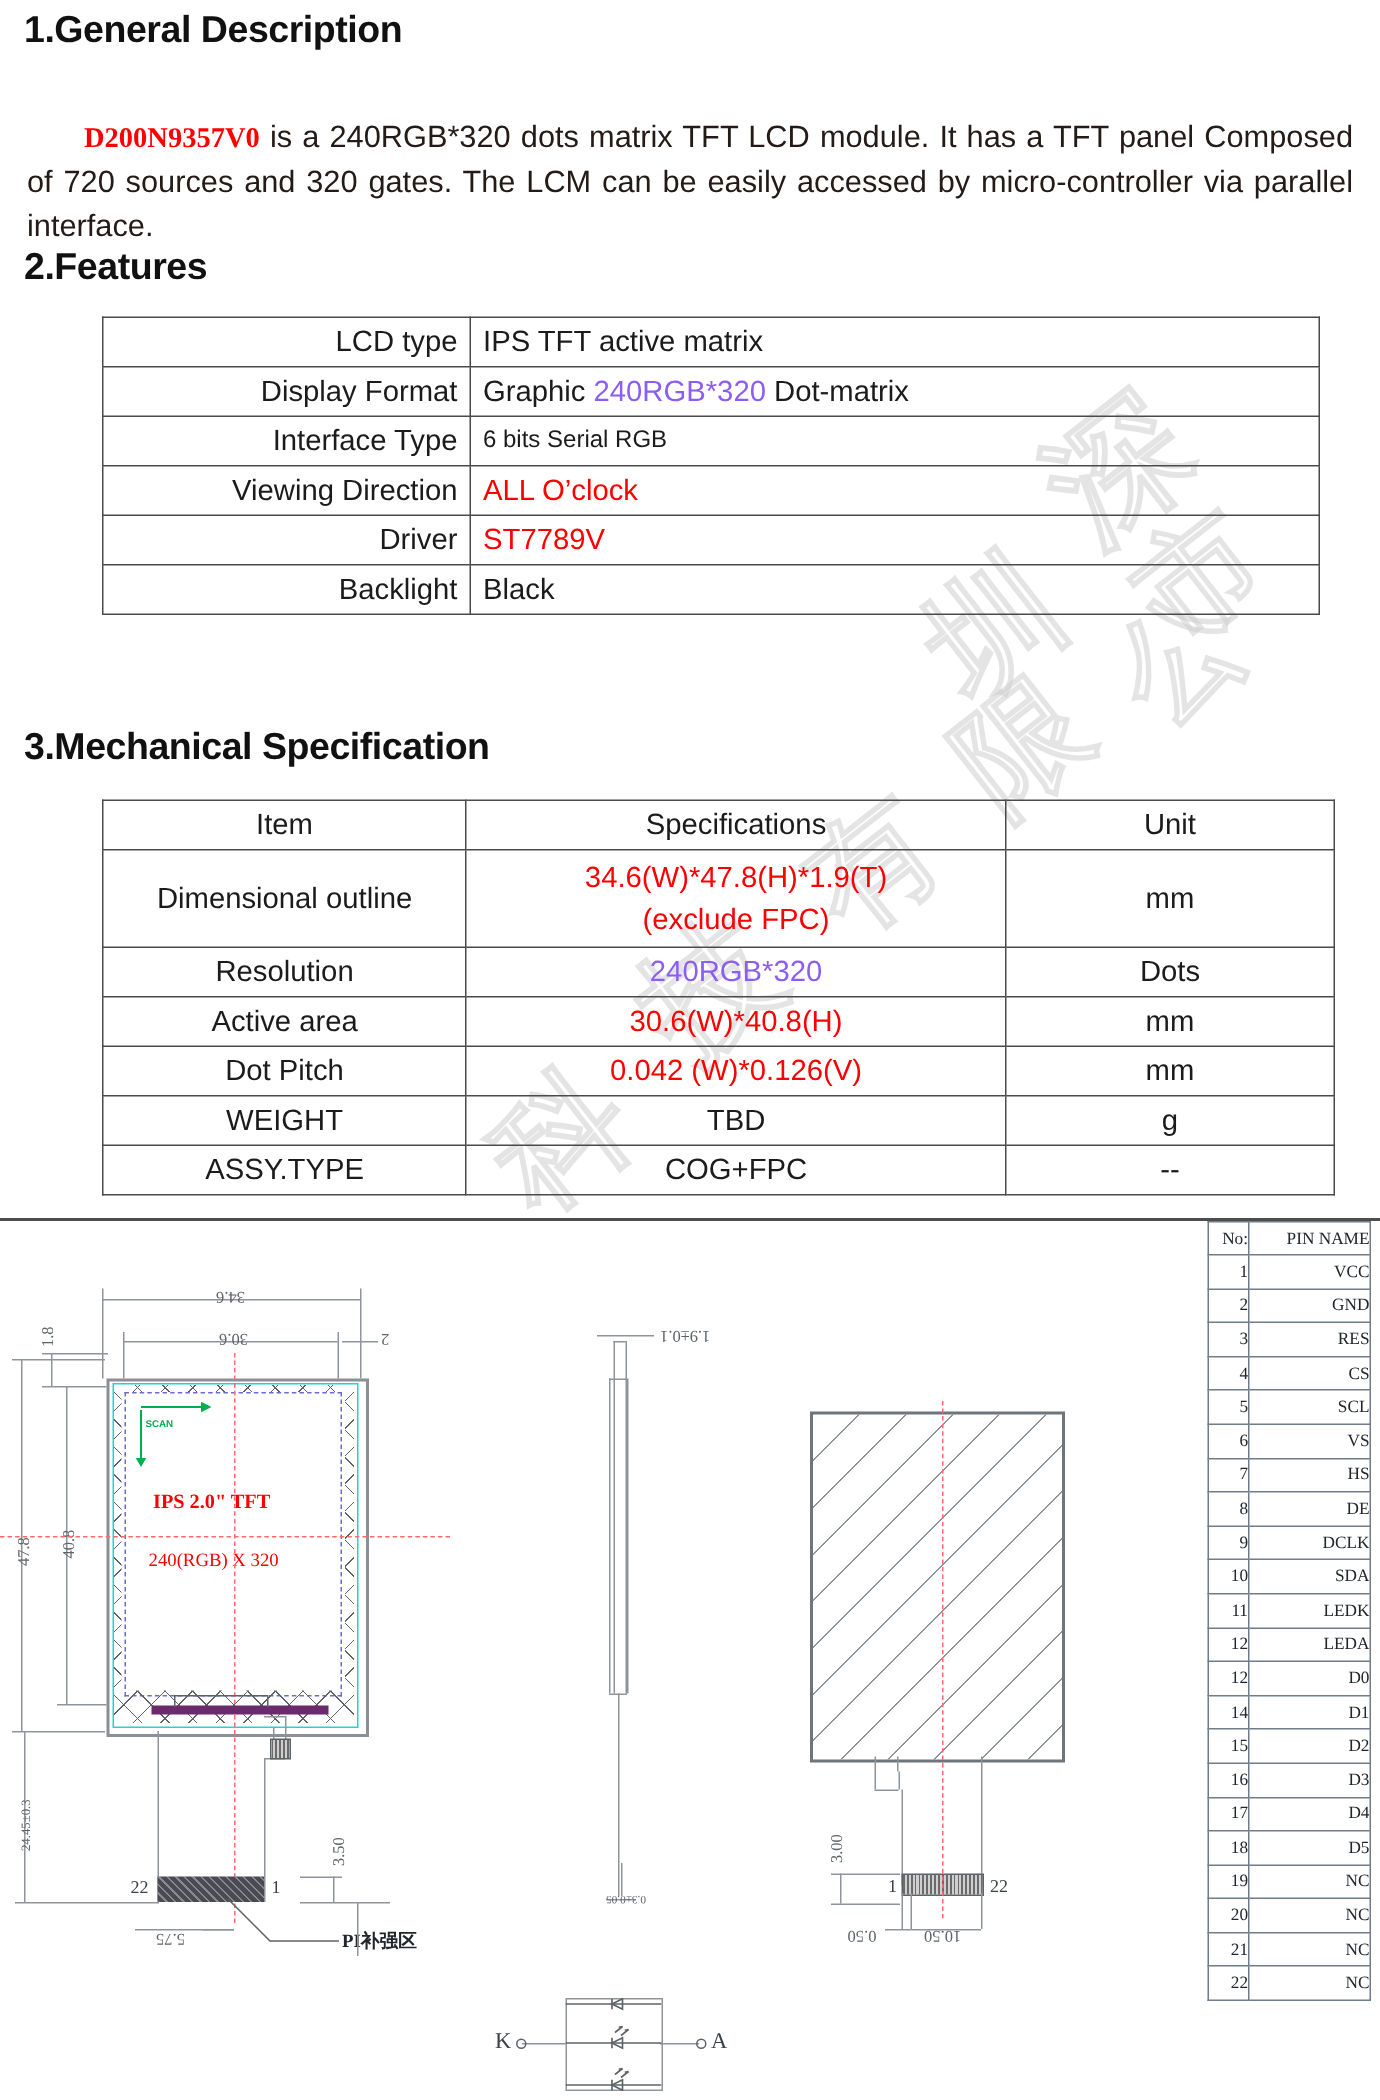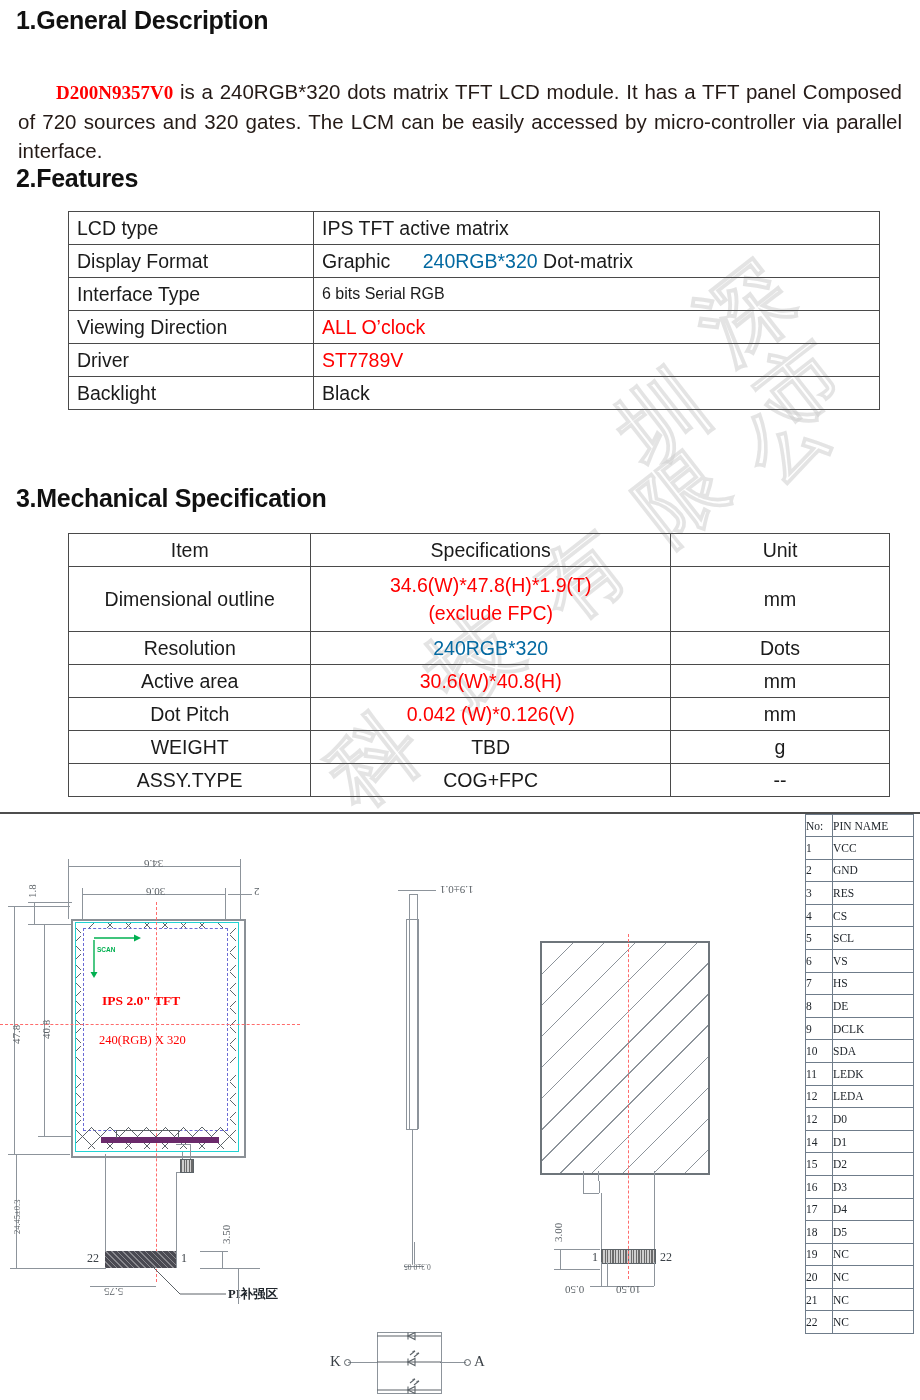--- a/index.html
+++ b/index.html
@@ -45,7 +45,7 @@
   
   #features-table{left:68px;top:211px;width:812px;}
   #features-table td{height:32px;}
-  #features-table td.k{width:228px;}
+  #features-table td.k{width:228px;text-align:right;}
   #features-table td.v{}
   #features-table td.small{font-size:16px;}
   .red{color:#ff0000;}

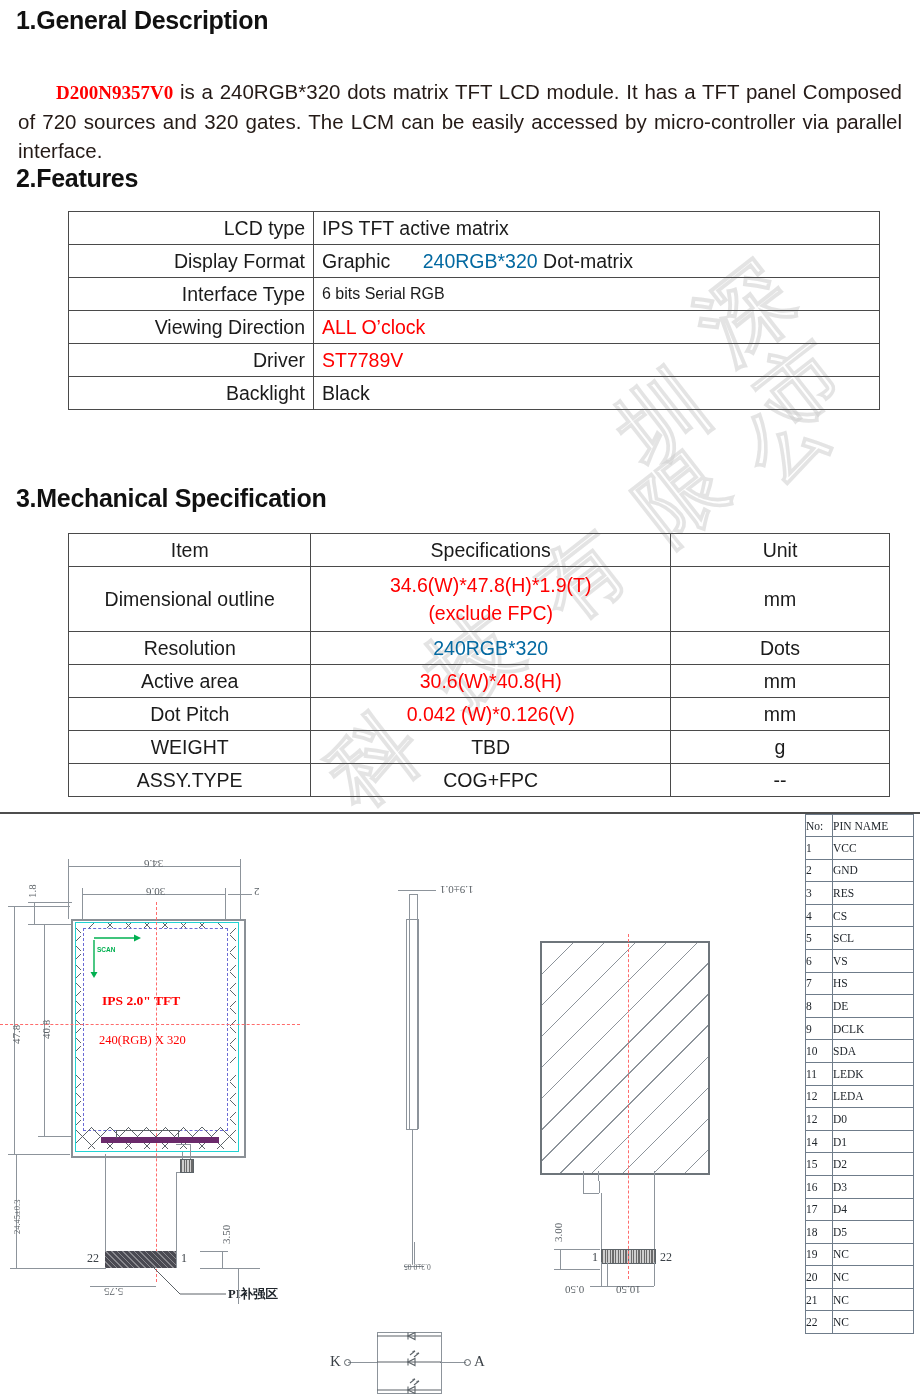--- a/index.html
+++ b/index.html
@@ -49,7 +49,7 @@
   #features-table td.v{}
   #features-table td.small{font-size:16px;}
   .red{color:#ff0000;}
-  .dkred{color:#0369a1;margin-left:27px;}
+  .dkred{color:#8b5cf6;}
 
   
   #mech-table{left:68px;top:533px;width:822px;}

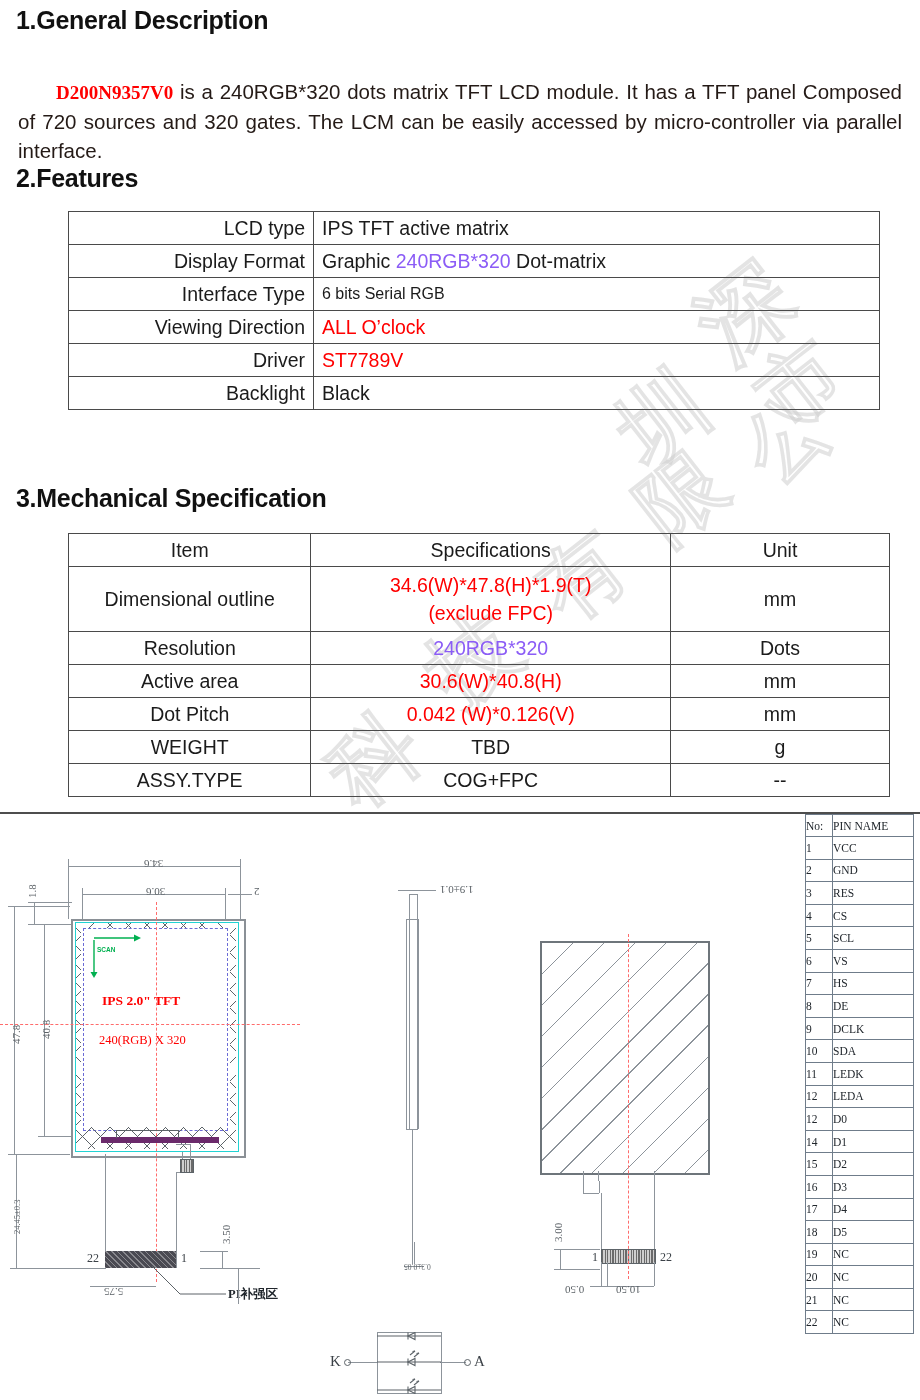--- a/index.html
+++ b/index.html
@@ -71,7 +71,7 @@
   #pin-table td{
     border:1px solid #6f7c8a;
     font-family:"Liberation Serif",serif;
-    font-size:11.5px;color:#20262c;text-align:left;
+    font-size:11.5px;color:#20262c;text-align:right;
     height:21.6px;padding:0;background:#fff;
   }
   #pin-table td.no{width:26px;}

